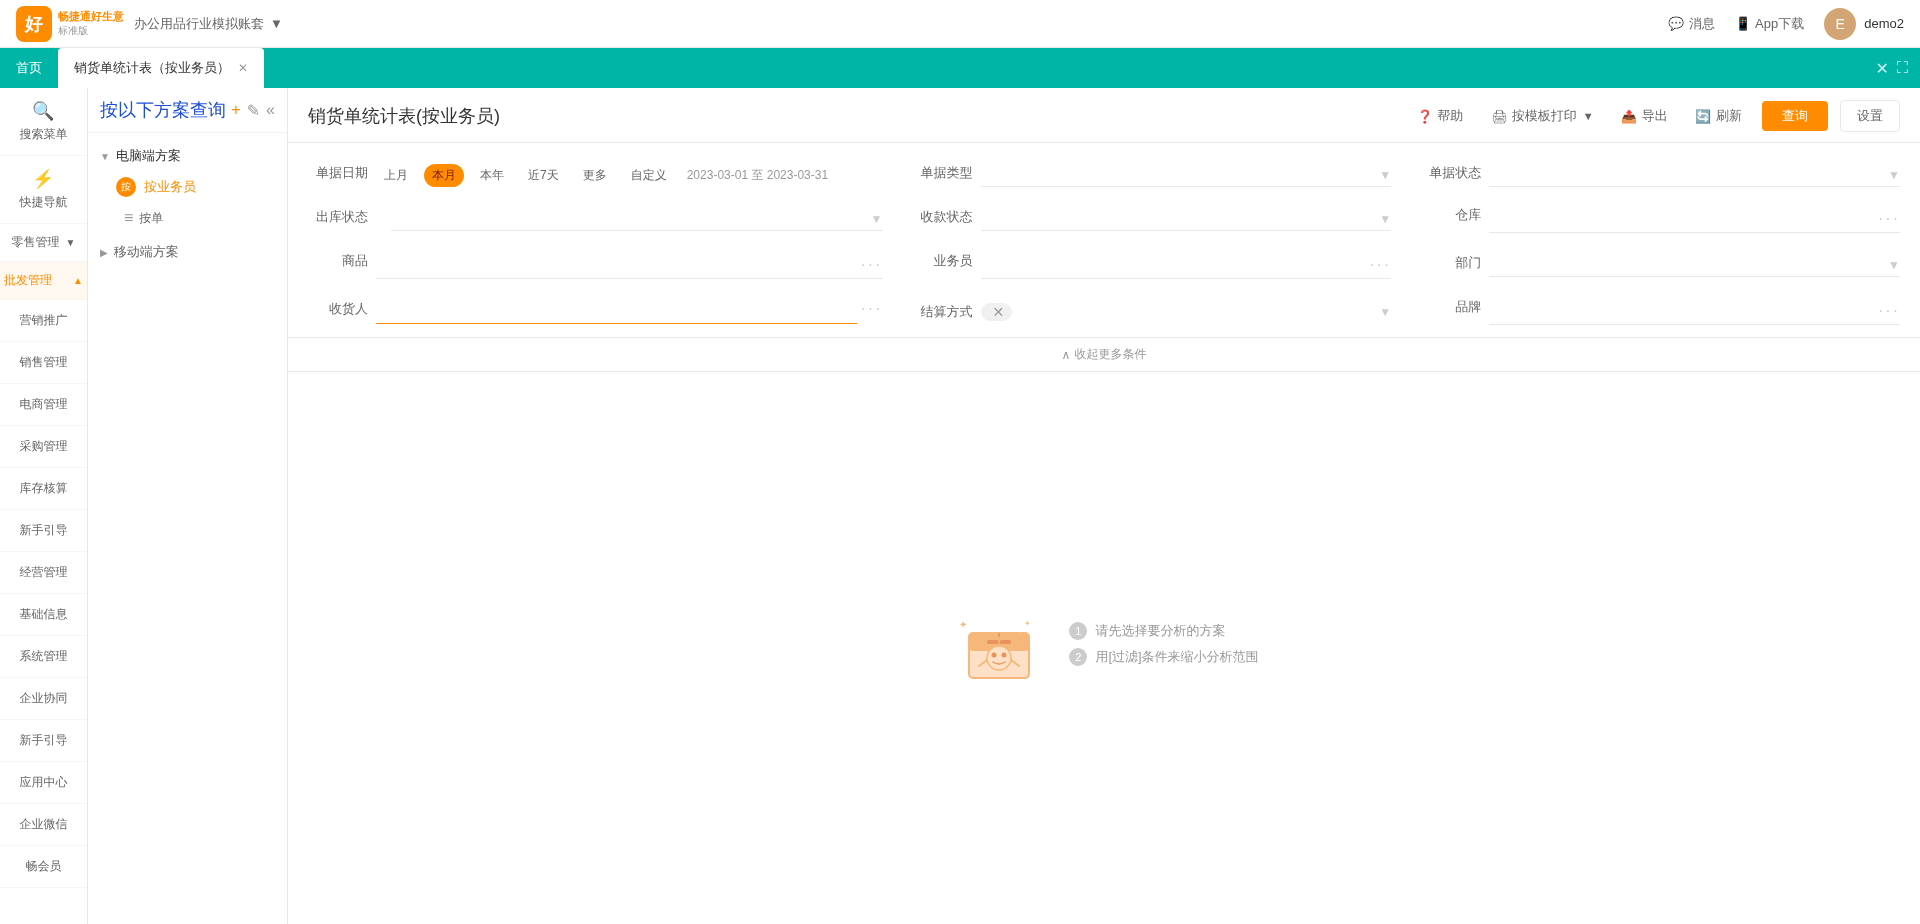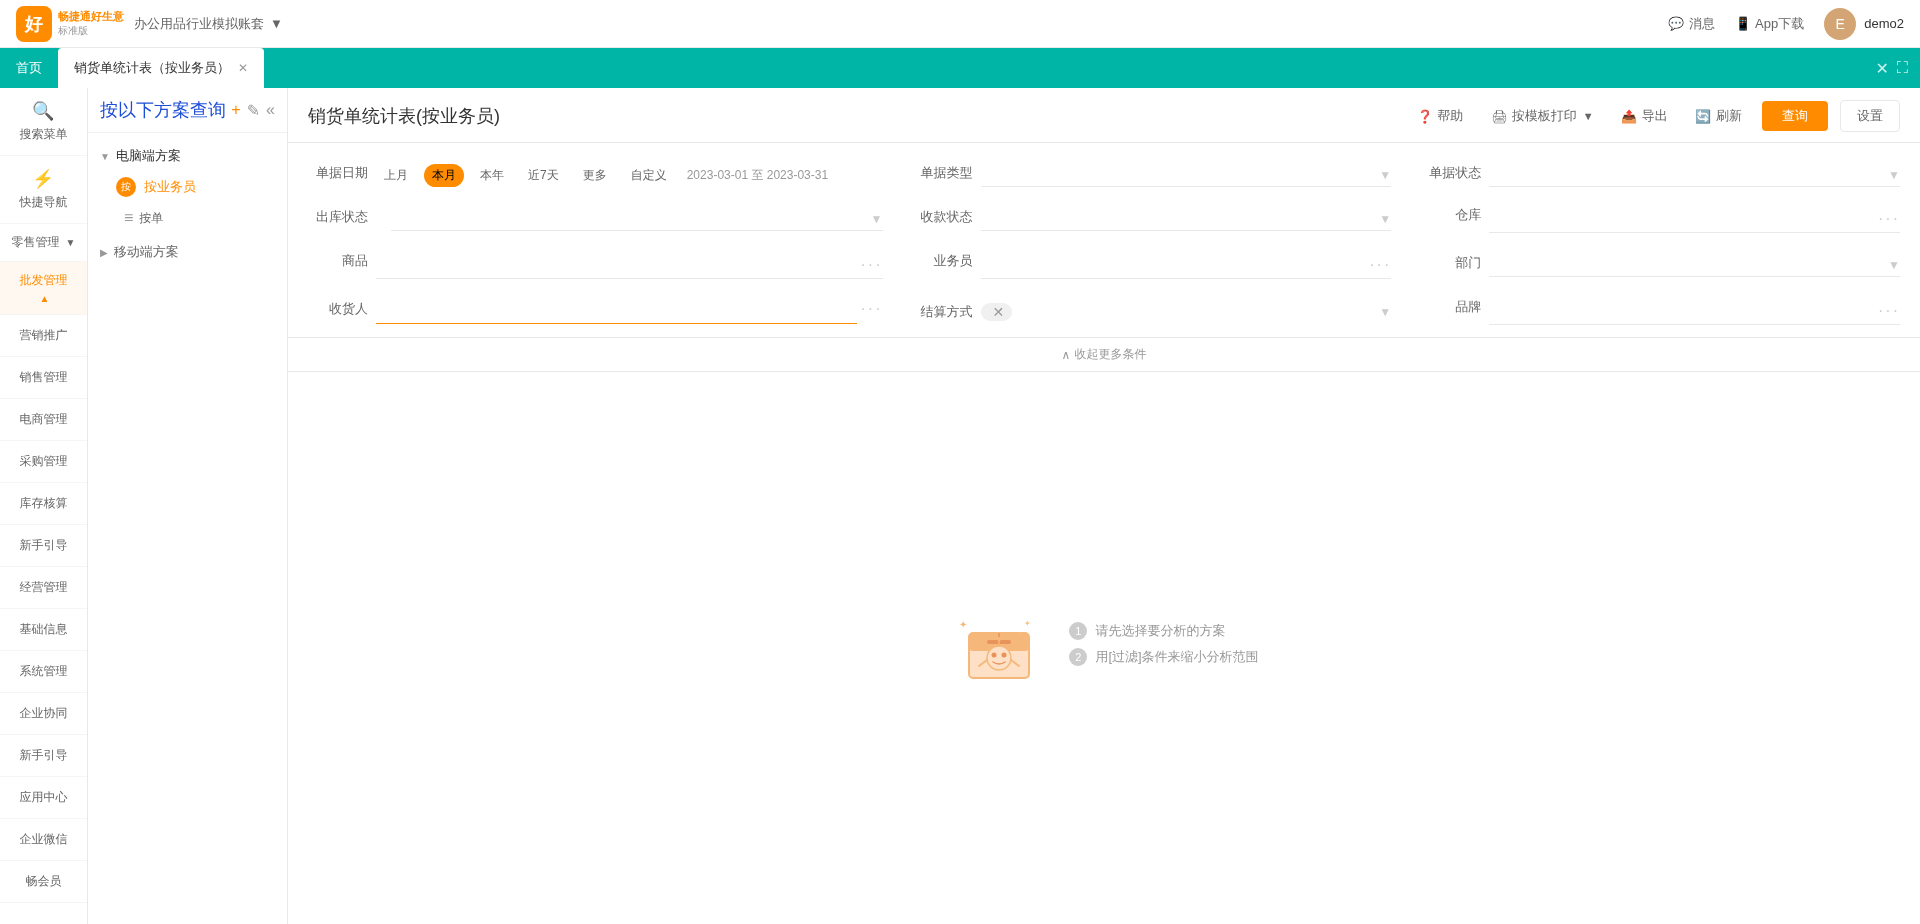--- a/index.html
+++ b/index.html
@@ -254,7 +254,7 @@
       padding: 3px 8px; border-radius: 12px; font-size: 12px;
       cursor: pointer; color: #666;
     }
-    .date-tab.active { background: #ff8c00; color: #000000; }
+    .date-tab.active { background: #ff8c00; color: #7f1d1d; }
     .date-range { font-size: 12px; color: #999; margin-left: 4px; }
 
     

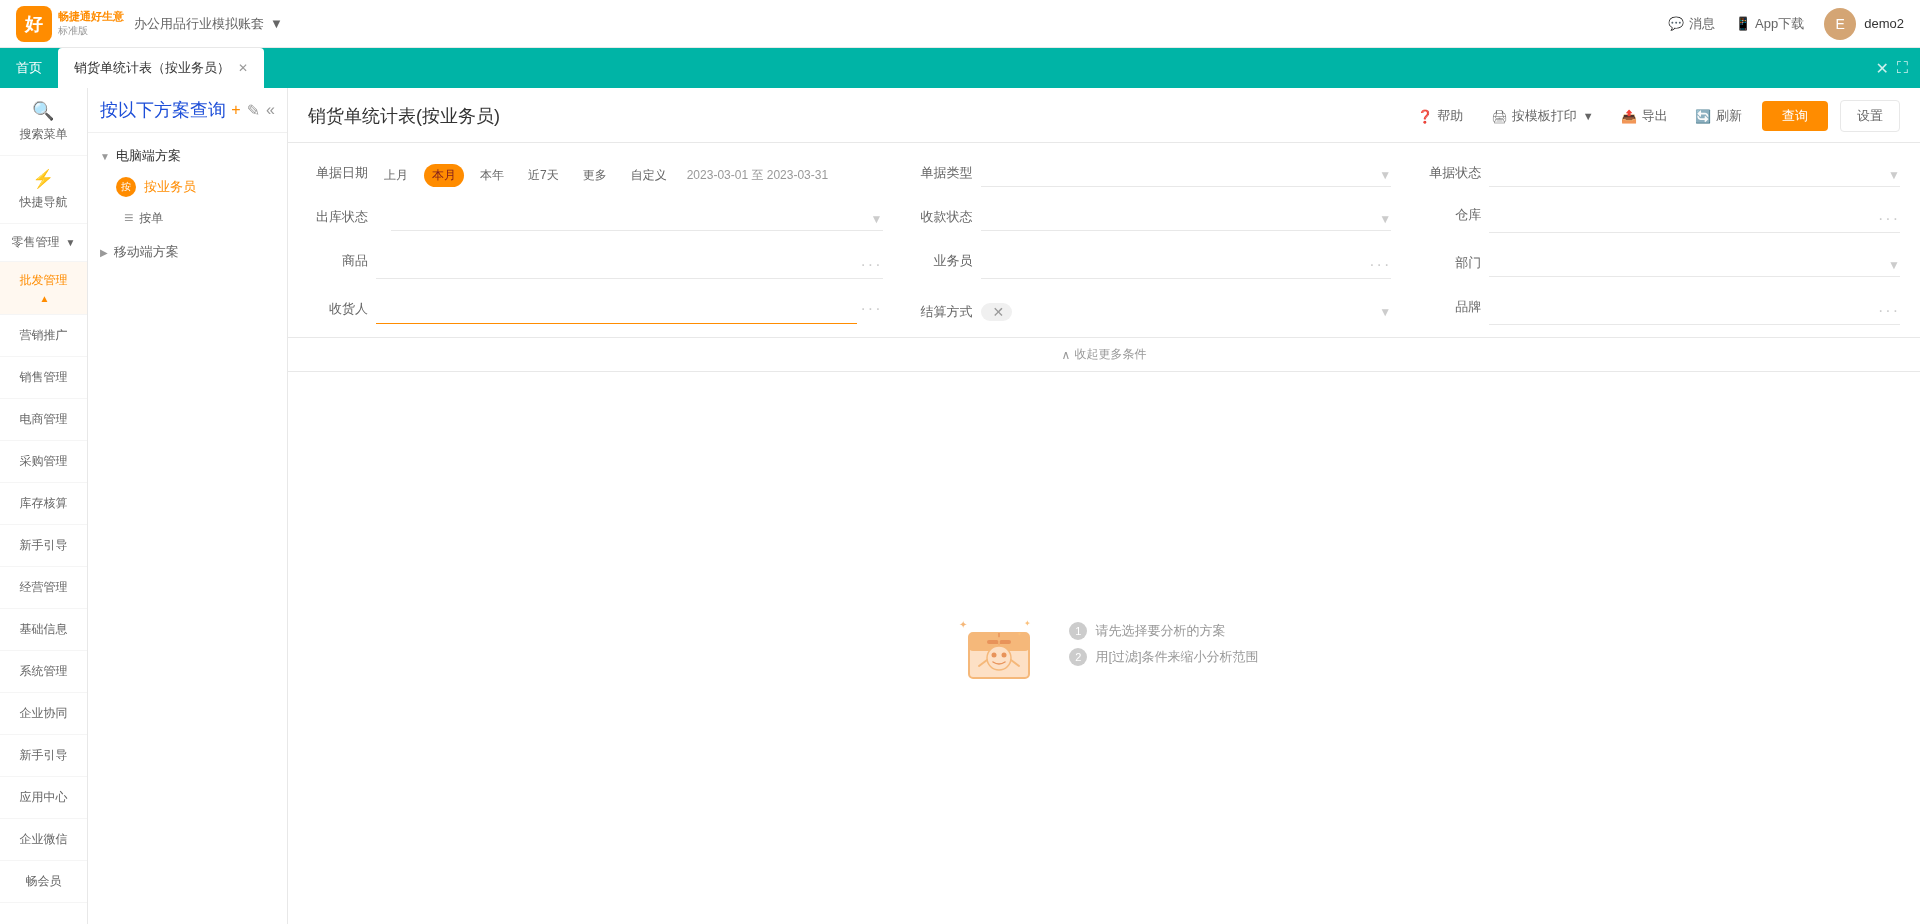--- a/index.html
+++ b/index.html
@@ -370,7 +370,7 @@
       <span>零售管理</span>
       <span style="font-size:10px;margin-left:2px;">▼</span>
     </div>
-    <div class="sidebar-item active" style="flex-direction:column;justify-content:space-between;font-size:12px;padding:10px 4px;">
+    <div class="sidebar-item active" style="flex-direction:row;justify-content:space-between;font-size:12px;padding:10px 4px;">
       <span style="color:#ff8c00;">批发管理</span>
       <span style="font-size:10px;margin-left:2px;color:#ff8c00;">▲</span>
     </div>

